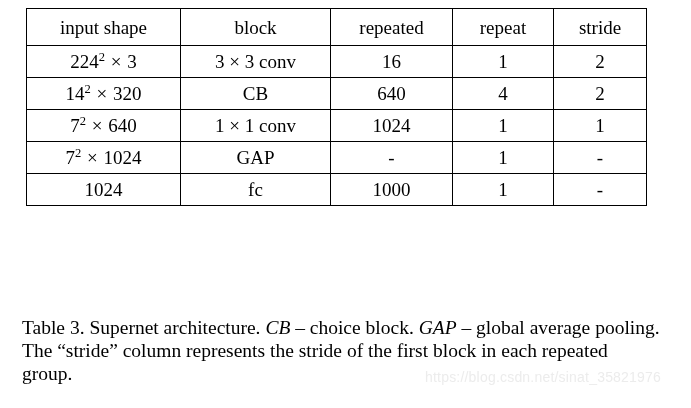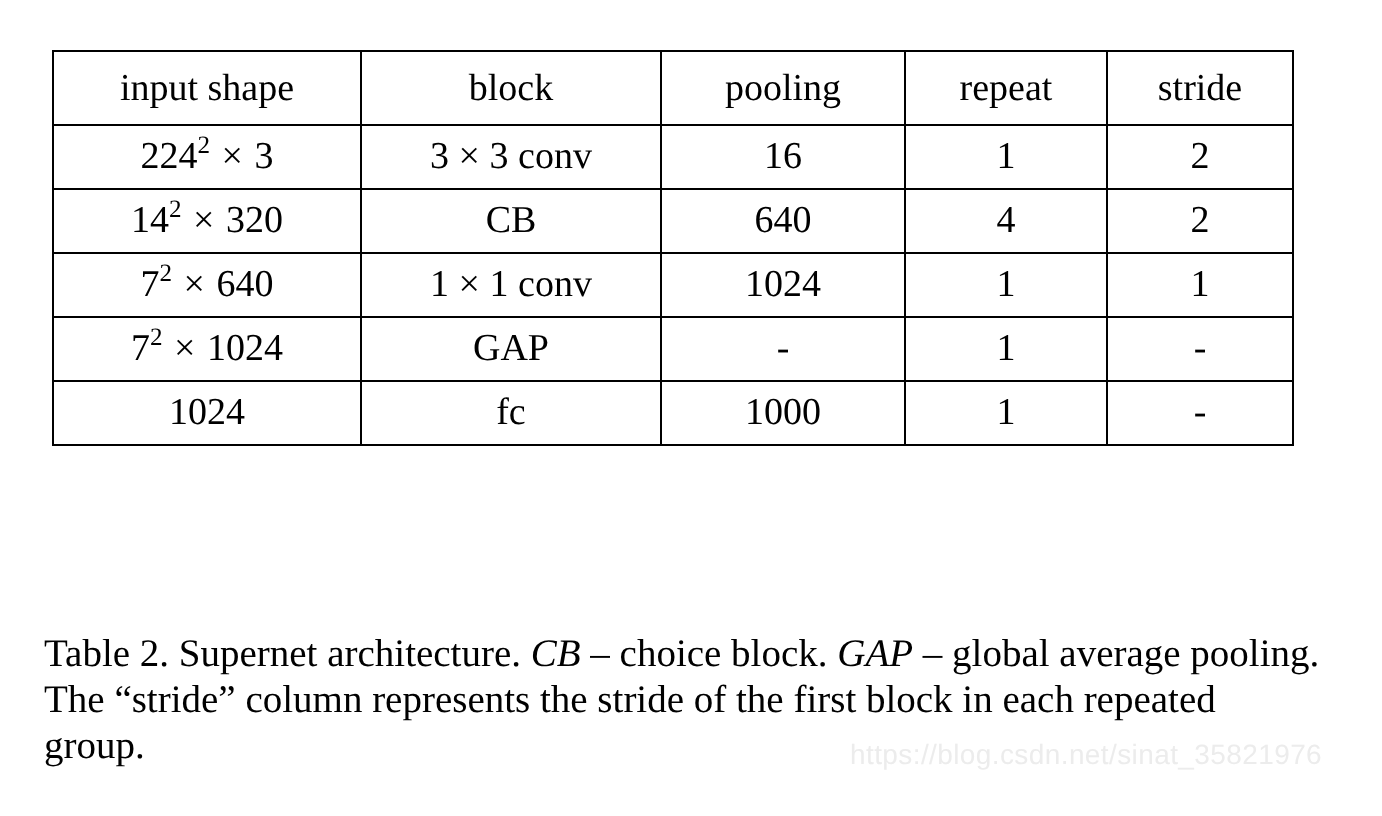--- a/index.html
+++ b/index.html
@@ -20,7 +20,7 @@
   #arch-table {
     position: absolute;
     left: 26px;
-    top: 25px;
+    top: 8px;
     width: 620px;
     border-collapse: collapse;
     table-layout: fixed;

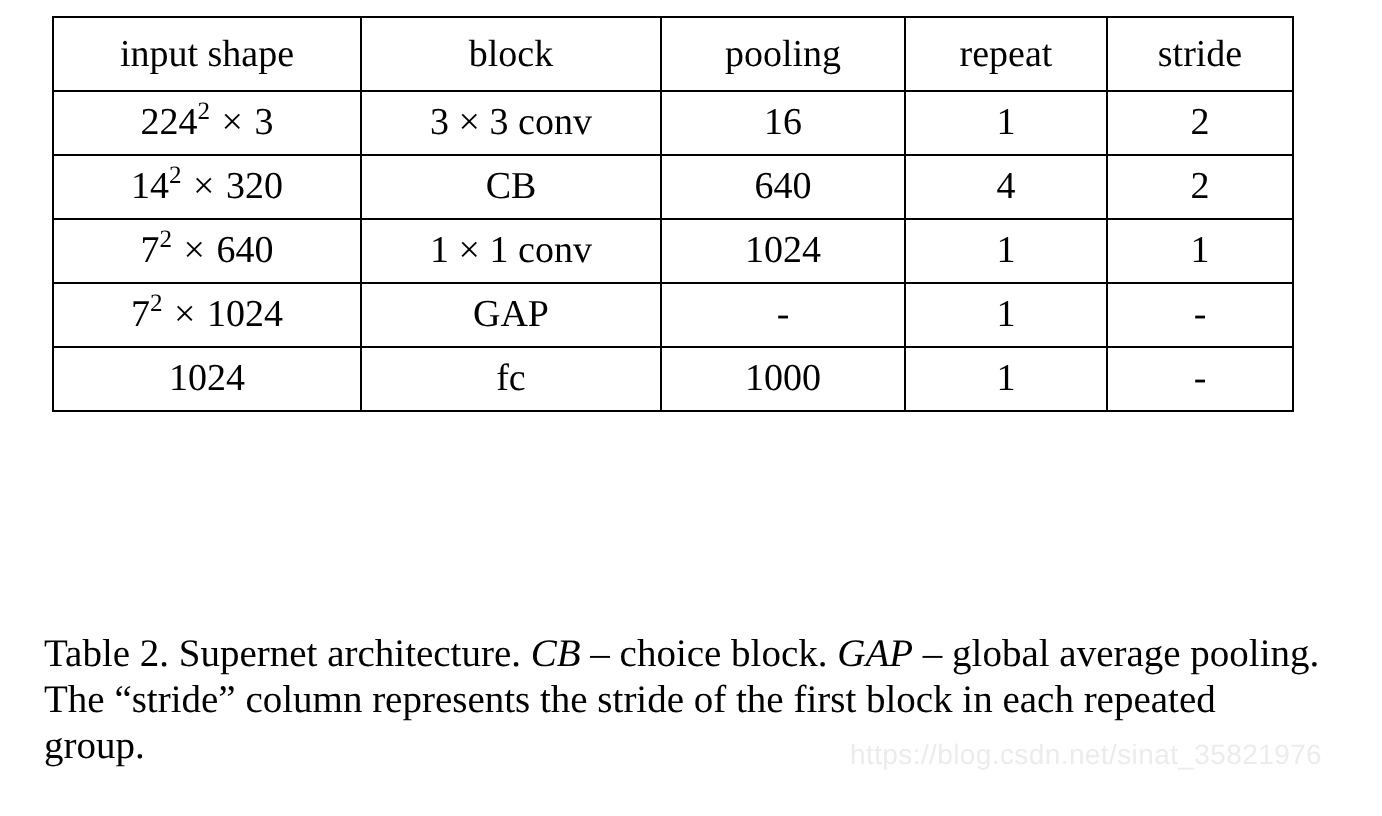--- a/index.html
+++ b/index.html
@@ -100,7 +100,7 @@
     <tr>
       <th>input shape</th>
       <th>block</th>
-      <th>pooling</th>
+      <th>repeated</th>
       <th>repeat</th>
       <th>stride</th>
     </tr>

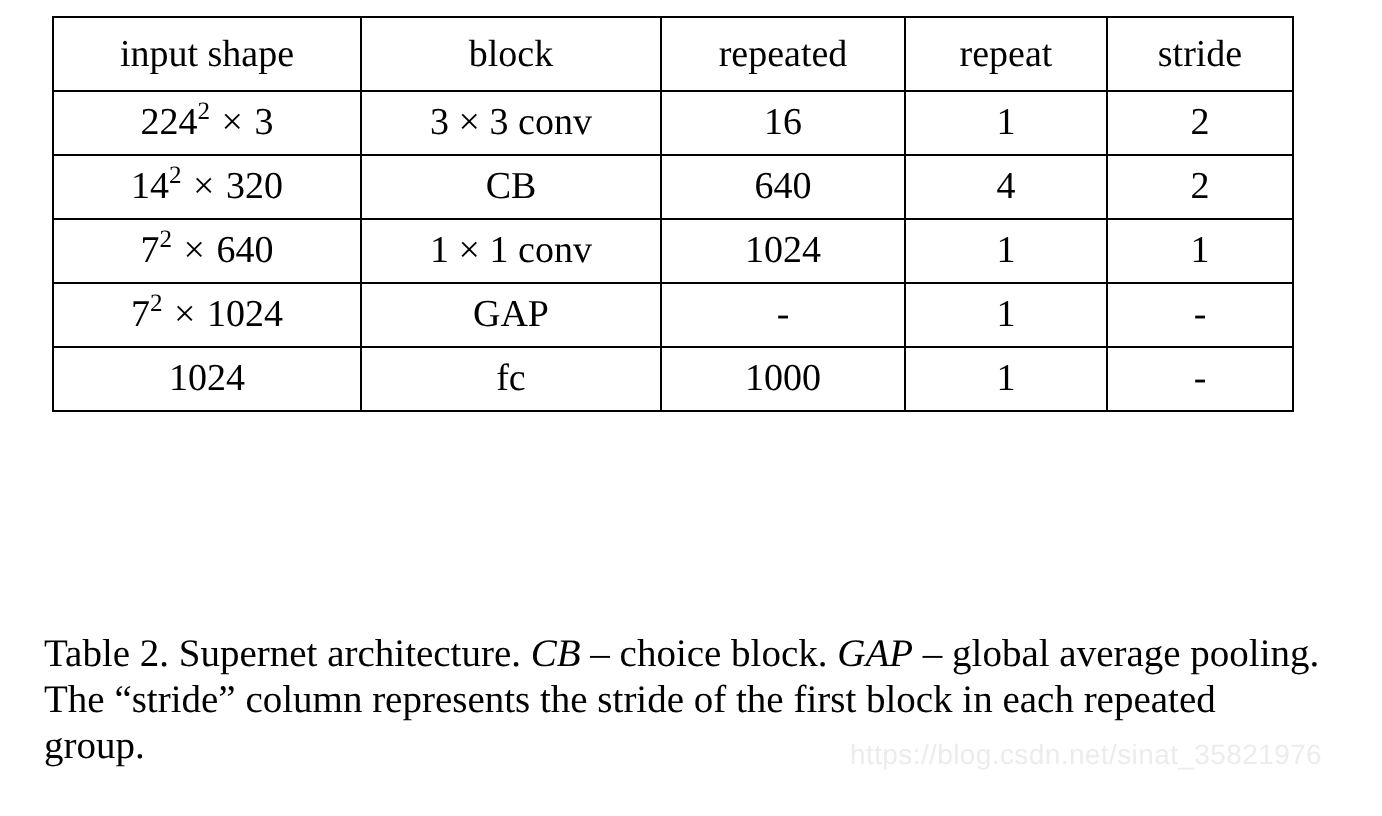--- a/index.html
+++ b/index.html
@@ -145,7 +145,7 @@
 </table>
 
 <div id="caption">
-  <span>Table 2.</span>
+  <span>Table 3.</span>
   <span>Supernet architecture.</span>
   <span class="ital">CB</span>
   <span>– choice block.</span>

